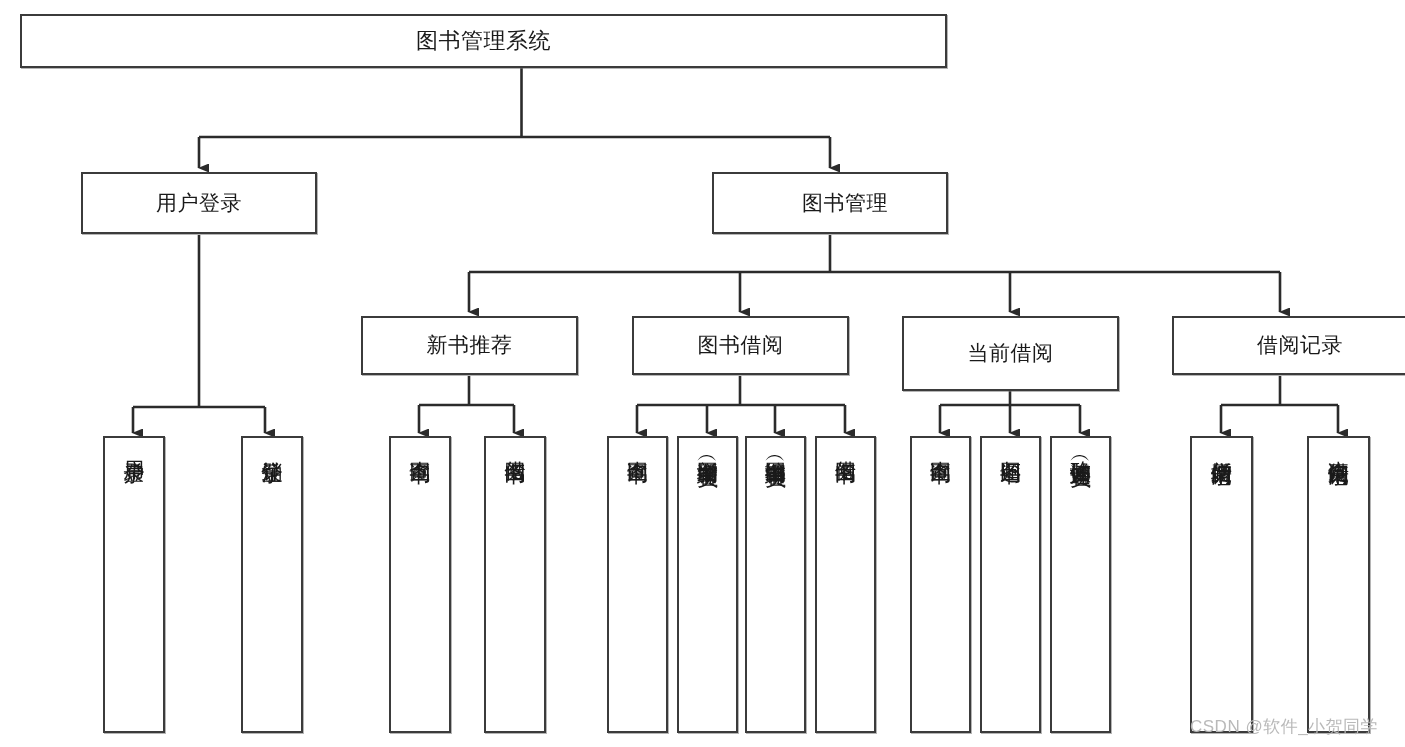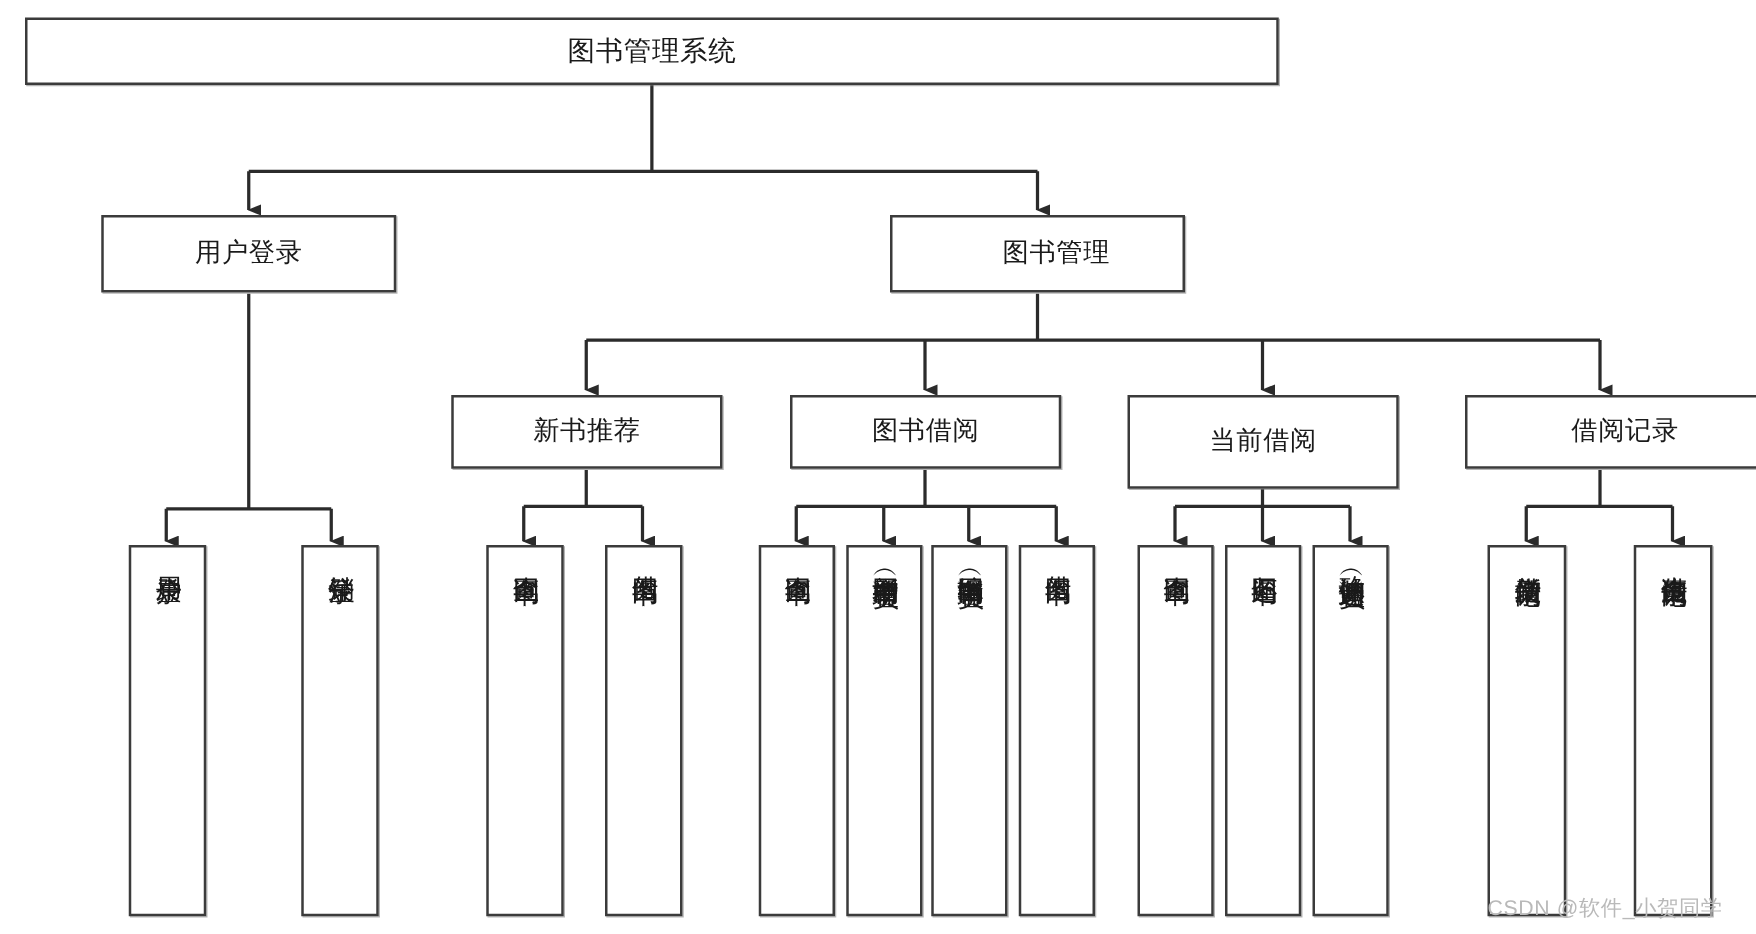--- a/index.html
+++ b/index.html
@@ -123,7 +123,7 @@
     </g>
   </svg>
 
-  <div class="node root horiz" style="left:20px; top:14px; width:1003px; height:54px;">
+  <div class="node root horiz" style="left:20px; top:14px; width:927px; height:54px;">
     <span class="lbl">图书管理系统</span>
   </div>
 

